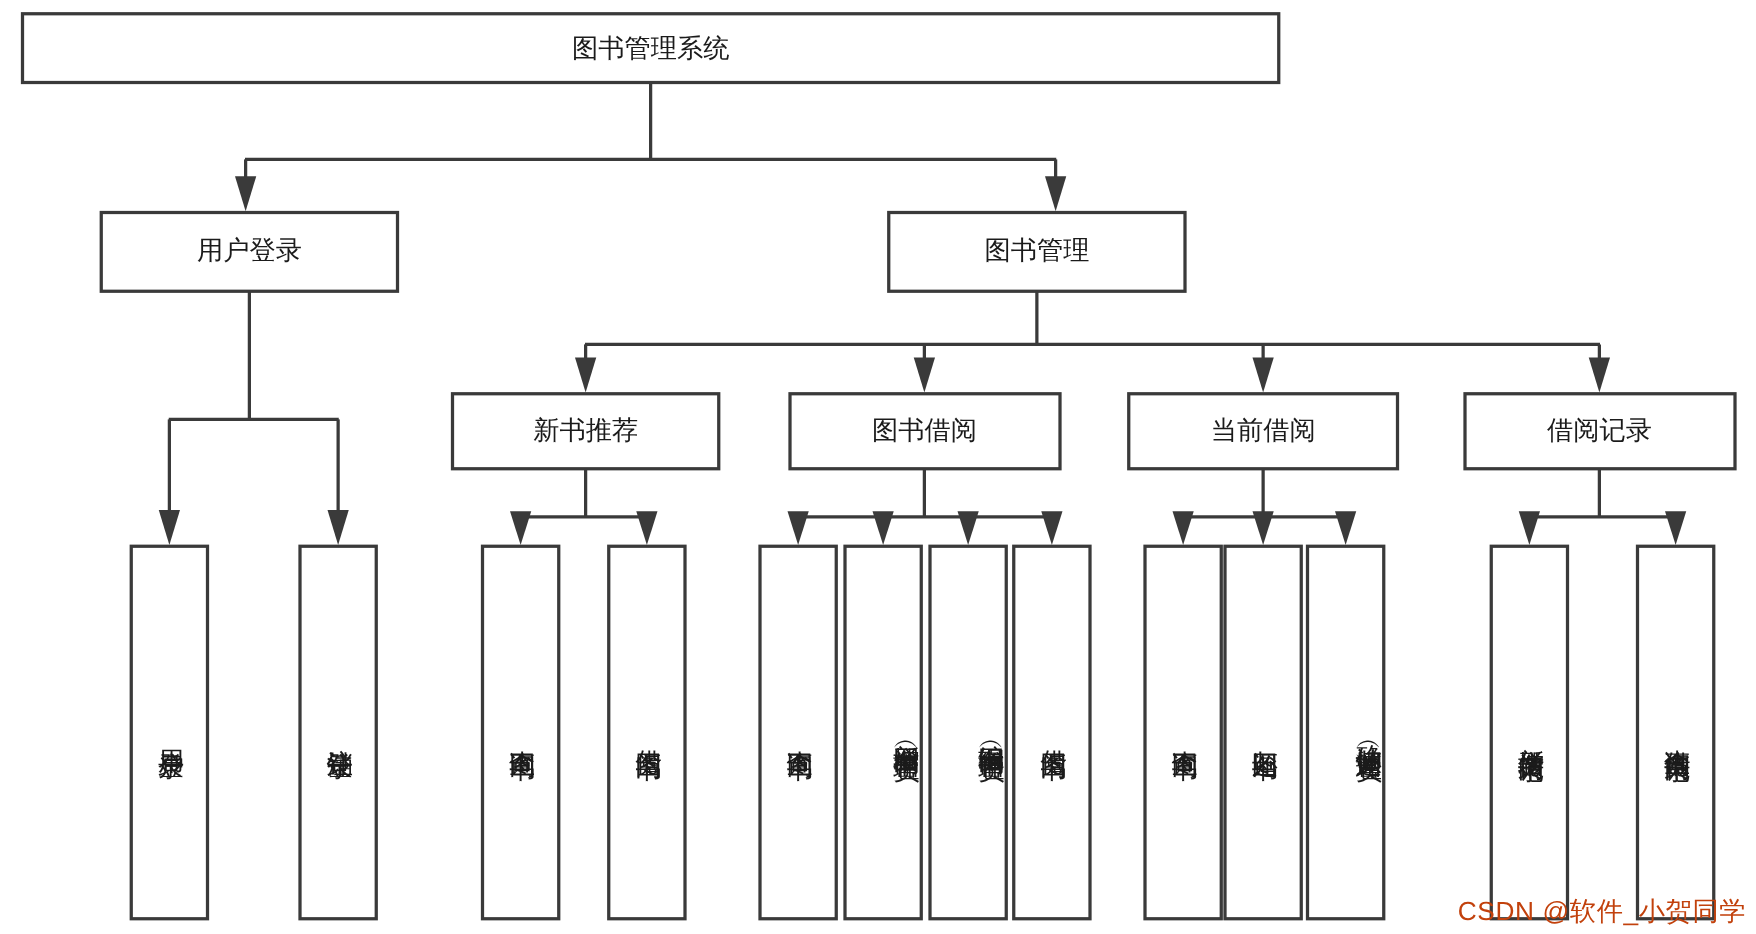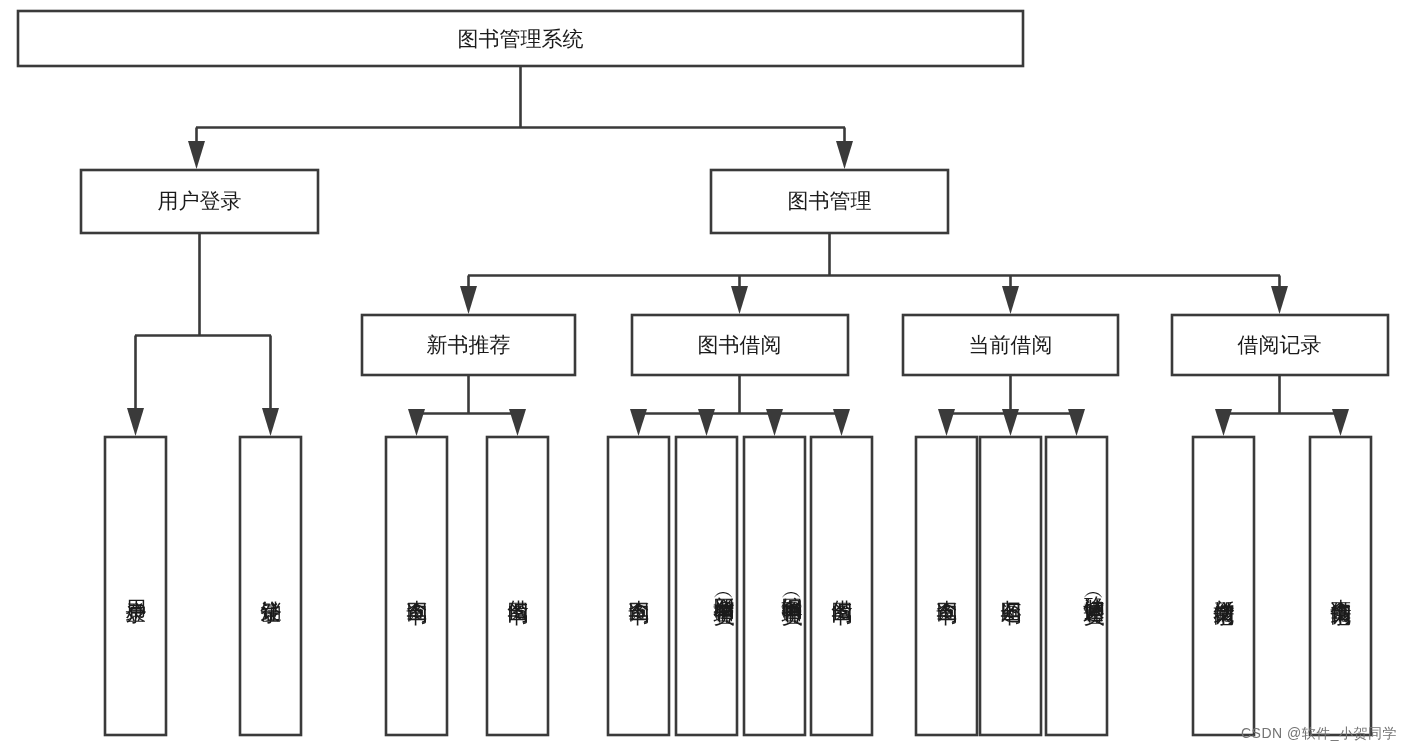--- a/index.html
+++ b/index.html
@@ -68,8 +68,8 @@
     right: 8px;
     bottom: 4px;
     font-family: "Liberation Sans", "DejaVu Sans", sans-serif;
-    font-size: 14px;
-    color: #737373;
+    font-size: 21px;
+    color: #c2410c;
     letter-spacing: 0.5px;
     user-select: none;
   }

